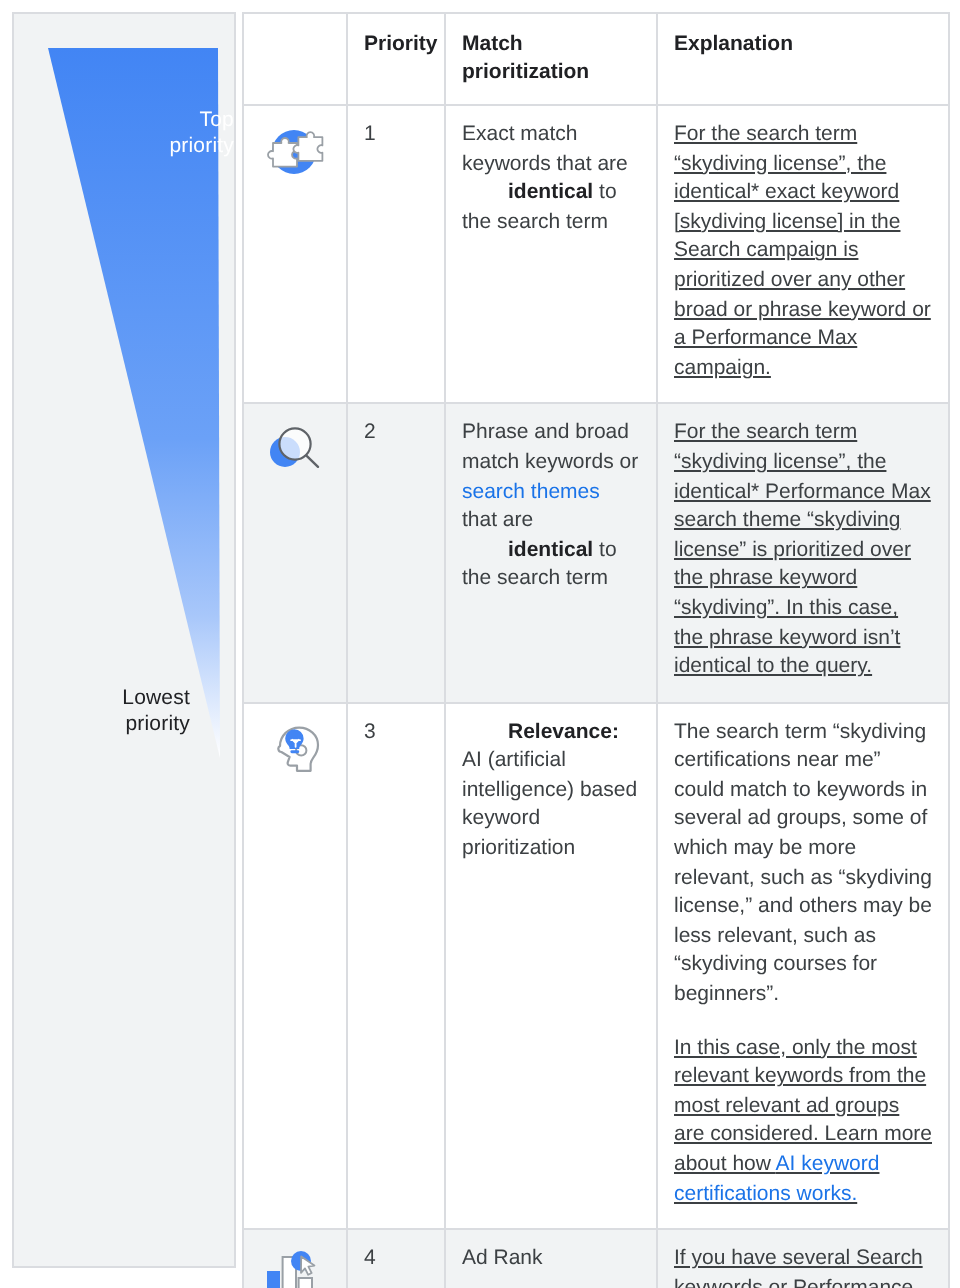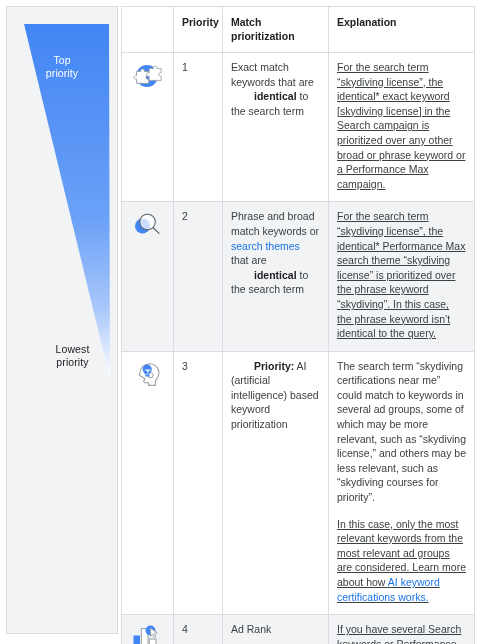--- a/index.html
+++ b/index.html
@@ -45,7 +45,7 @@
   .funnel-label {
     position: absolute;
     width: 100%;
-    text-align: center;
+    text-align: right;
     font-size: 10.5px;
     line-height: 13px;
     letter-spacing: 0.1px;

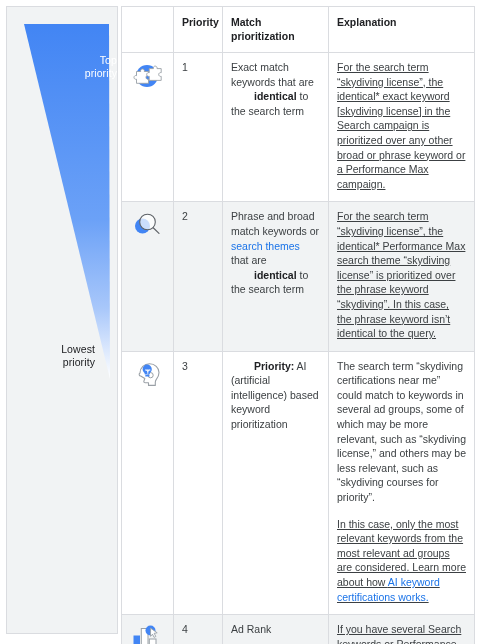--- a/index.html
+++ b/index.html
@@ -212,7 +212,7 @@
                 <path d="M15.6 11.1h4.4M17.8 11.1v3.3M17.8 12.4l-1.5-1.5M17.8 12.4l1.5-1.5" stroke="#fff" stroke-width="0.9" stroke-linecap="round" fill="none"></path>
               </svg></span></td>
           <td class="cell-pri">3</td>
-          <td><b>Priority:</b> AI (artificial intelligence) based keyword prioritization</td>
+          <td><b>Relevance:</b> AI (artificial intelligence) based keyword prioritization</td>
           <td>
             <p>The search term “skydiving certifications near me” could match to keywords in several ad groups, some of which may be more relevant, such as “skydiving license,” and others may be less relevant, such as “skydiving courses for priority”.</p>
             <p>In this case, only the most relevant keywords from the most relevant ad groups are considered. Learn more about how <a class="link" href="#">AI keyword certifications works.</a></p>

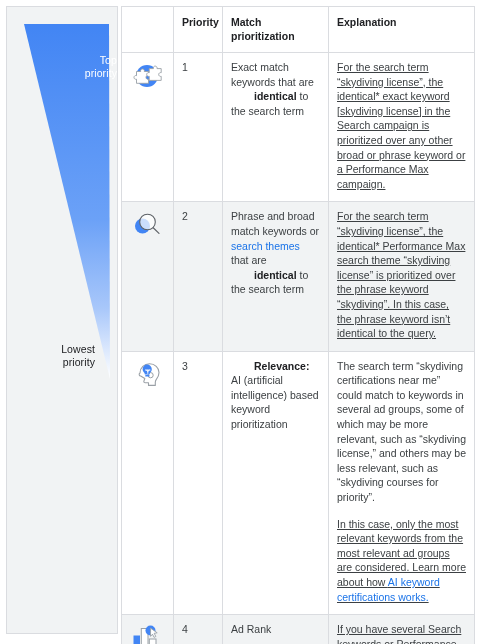--- a/index.html
+++ b/index.html
@@ -214,7 +214,7 @@
           <td class="cell-pri">3</td>
           <td><b>Relevance:</b> AI (artificial intelligence) based keyword prioritization</td>
           <td>
-            <p>The search term “skydiving certifications near me” could match to keywords in several ad groups, some of which may be more relevant, such as “skydiving license,” and others may be less relevant, such as “skydiving courses for priority”.</p>
+            <p>The search term “skydiving certifications near me” could match to keywords in several ad groups, some of which may be more relevant, such as “skydiving license,” and others may be less relevant, such as “skydiving courses for beginners”.</p>
             <p>In this case, only the most relevant keywords from the most relevant ad groups are considered. Learn more about how <a class="link" href="#">AI keyword certifications works.</a></p>
           </td>
         </tr>

